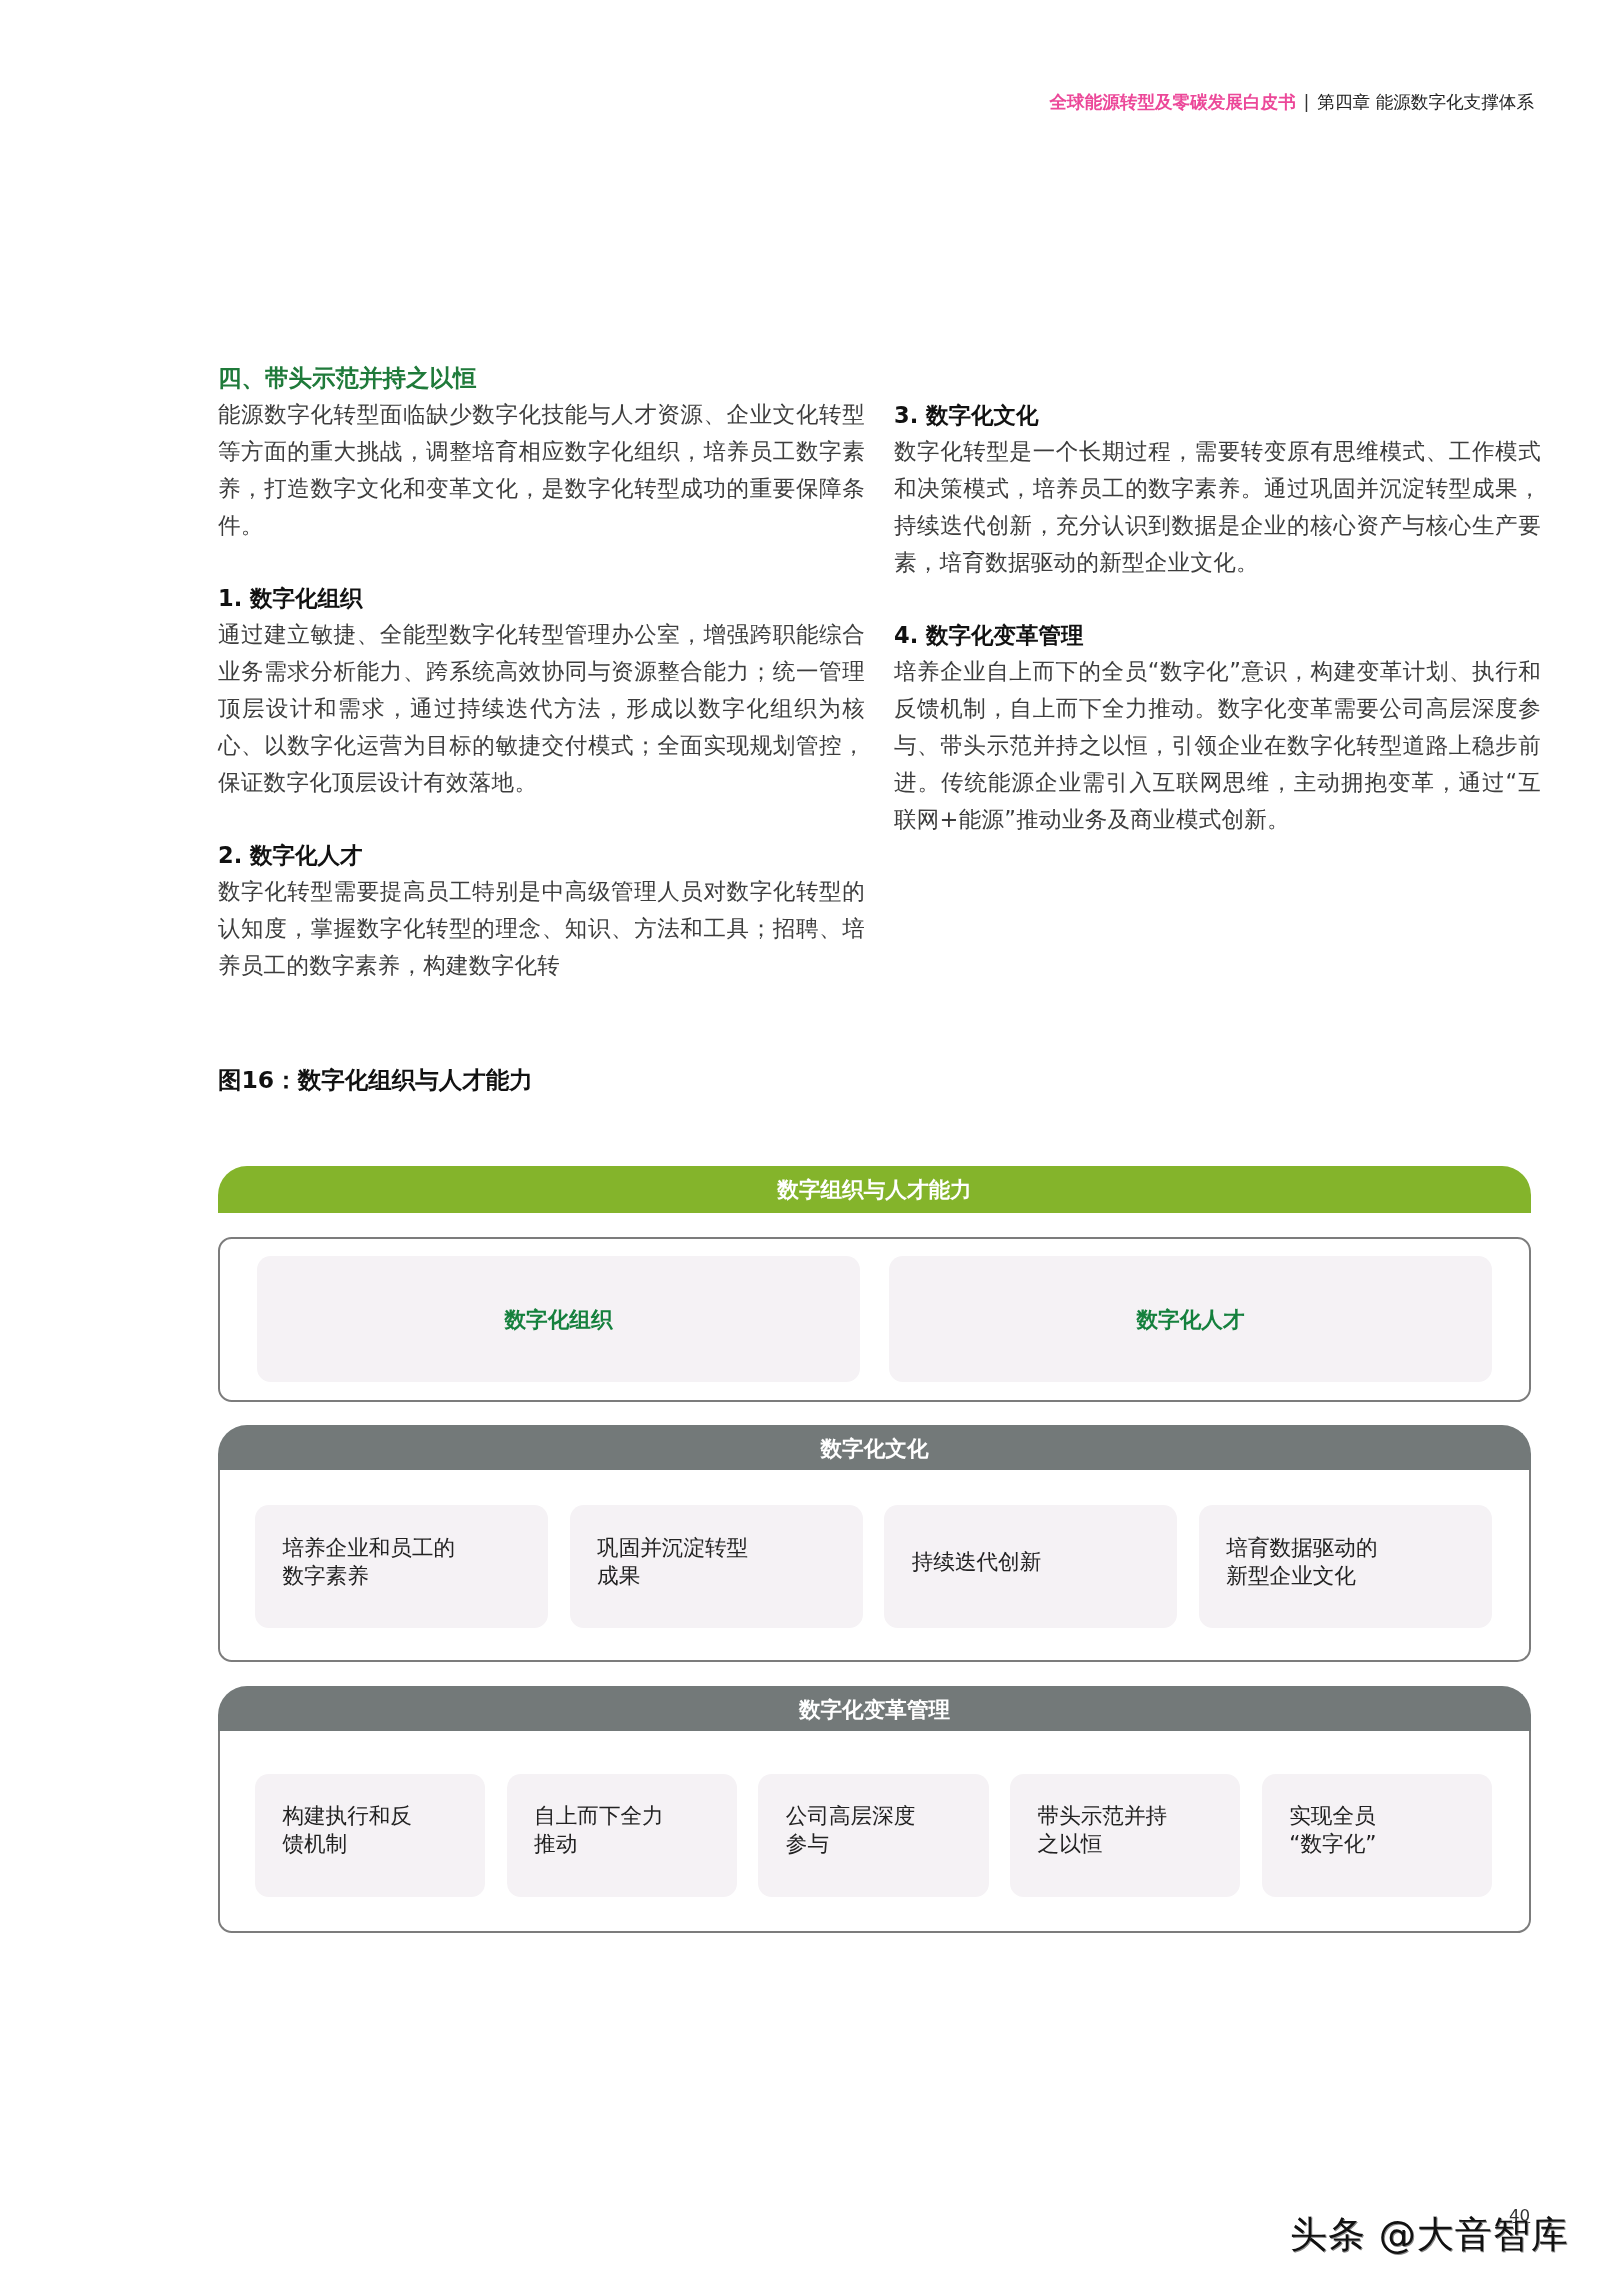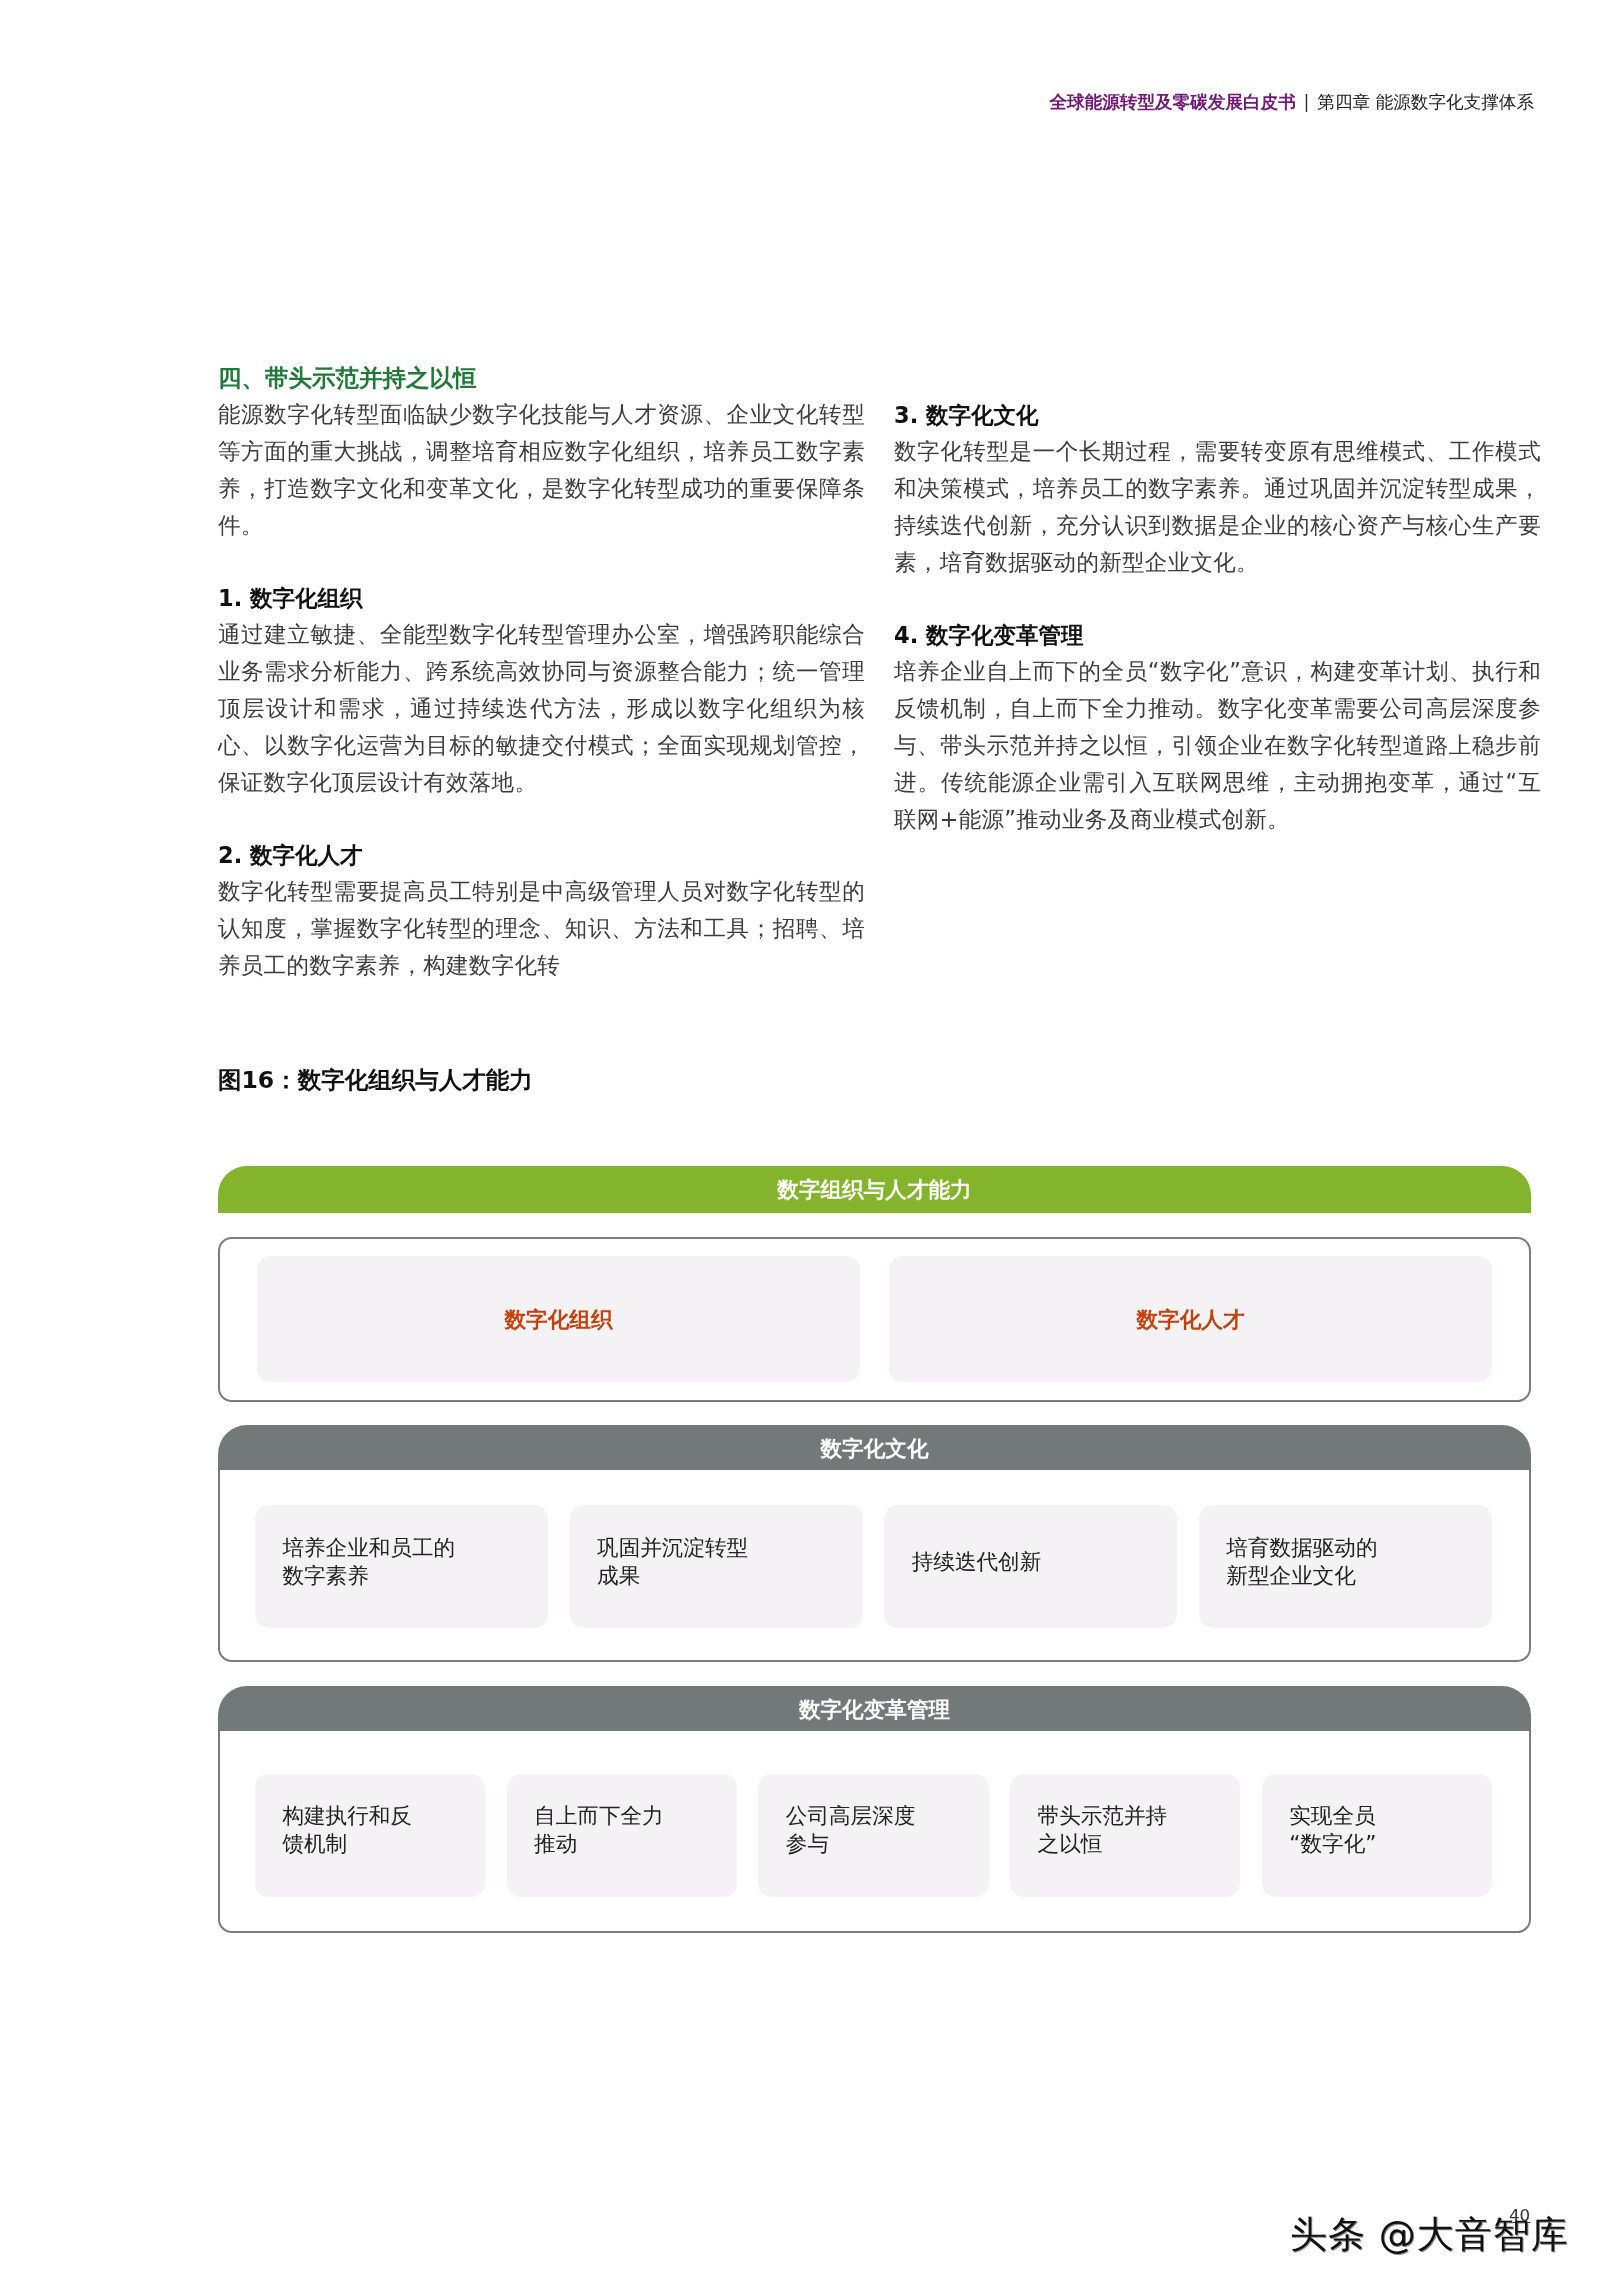--- a/index.html
+++ b/index.html
@@ -12,7 +12,7 @@
       position: absolute; top: 90px; right: 86px;
       font-size: 17.6px; color: #222; white-space: nowrap;
     }
-    .running-header .bold { font-weight: bold; color: #701a75; }
+    .running-header .bold { font-weight: bold; color: #ec4899; }
     .running-header .sep { margin: 0 7.8px; color: #333; }
 
     .col { position: absolute; width: 647px; }

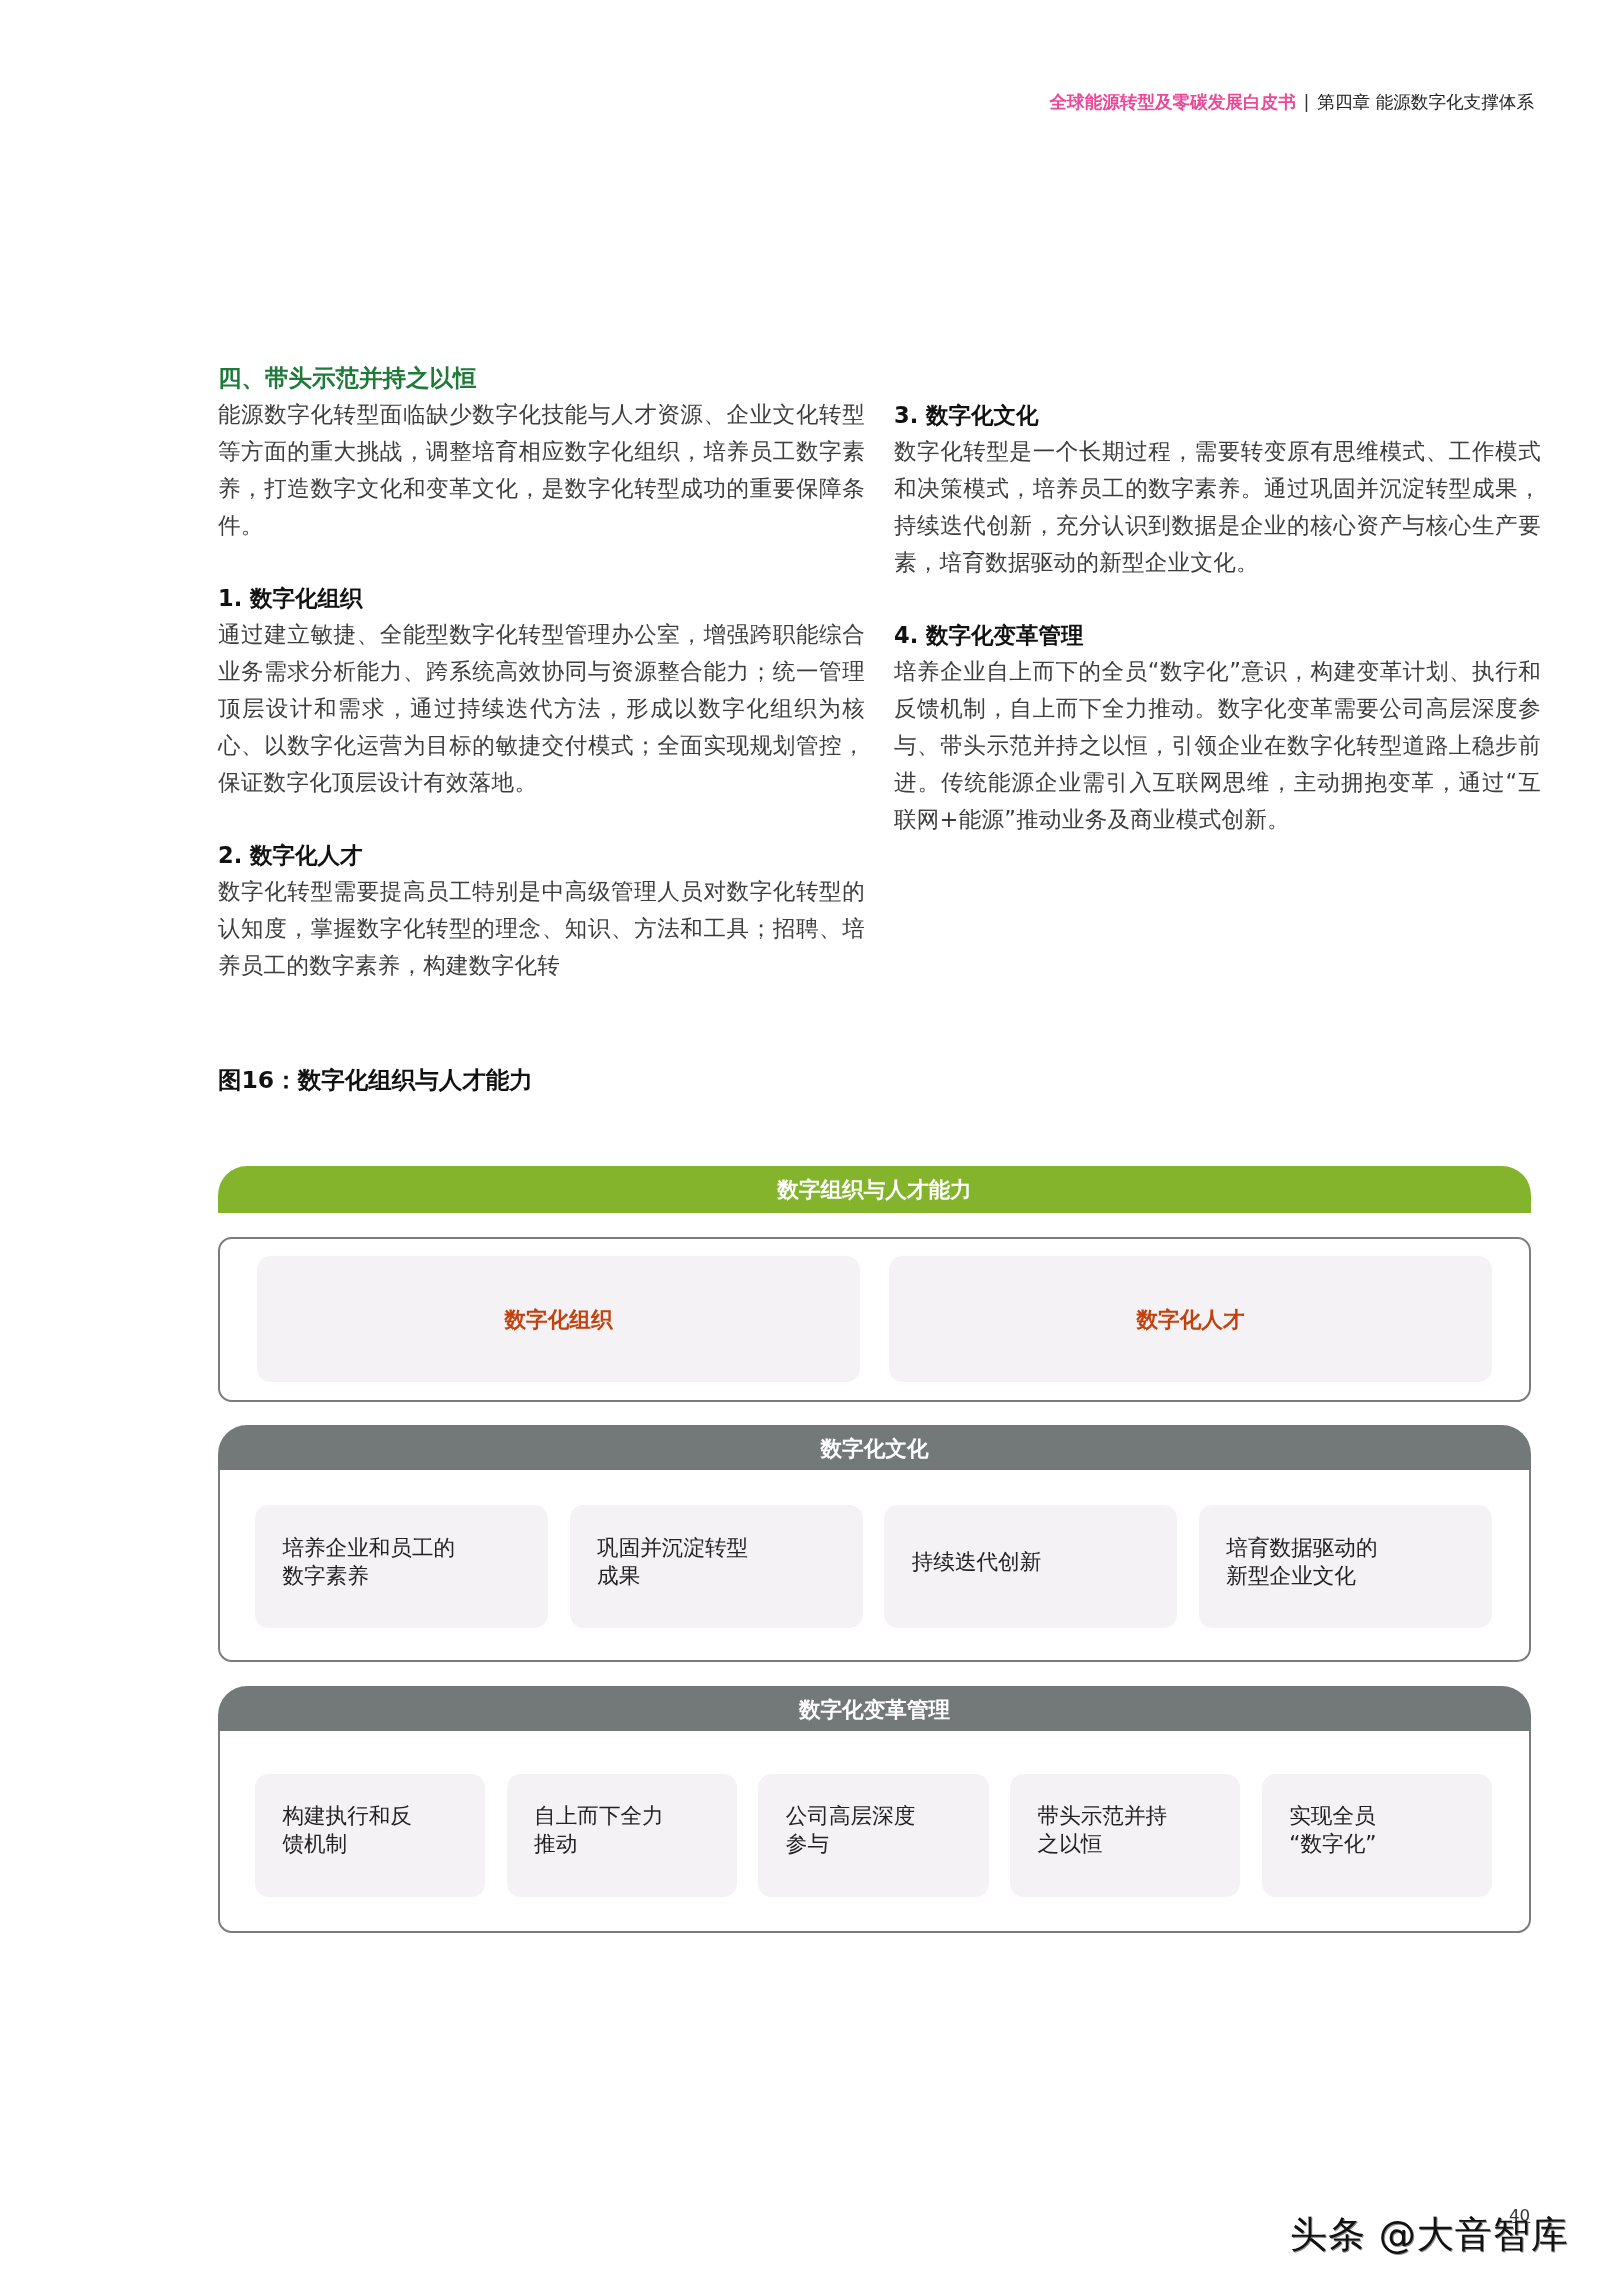--- a/index.html
+++ b/index.html
@@ -53,7 +53,7 @@
     .big-card {
       flex: 1; background: #f5f2f5; border-radius: 13.7px;
       display: flex; align-items: center; justify-content: center;
-      font-size: 21.6px; font-weight: bold; color: #c2410c;
+      font-size: 21.6px; font-weight: bold; color: #15803d;
     }
     .grey-panel { margin-top: 23.5px; }
     .grey-head {

